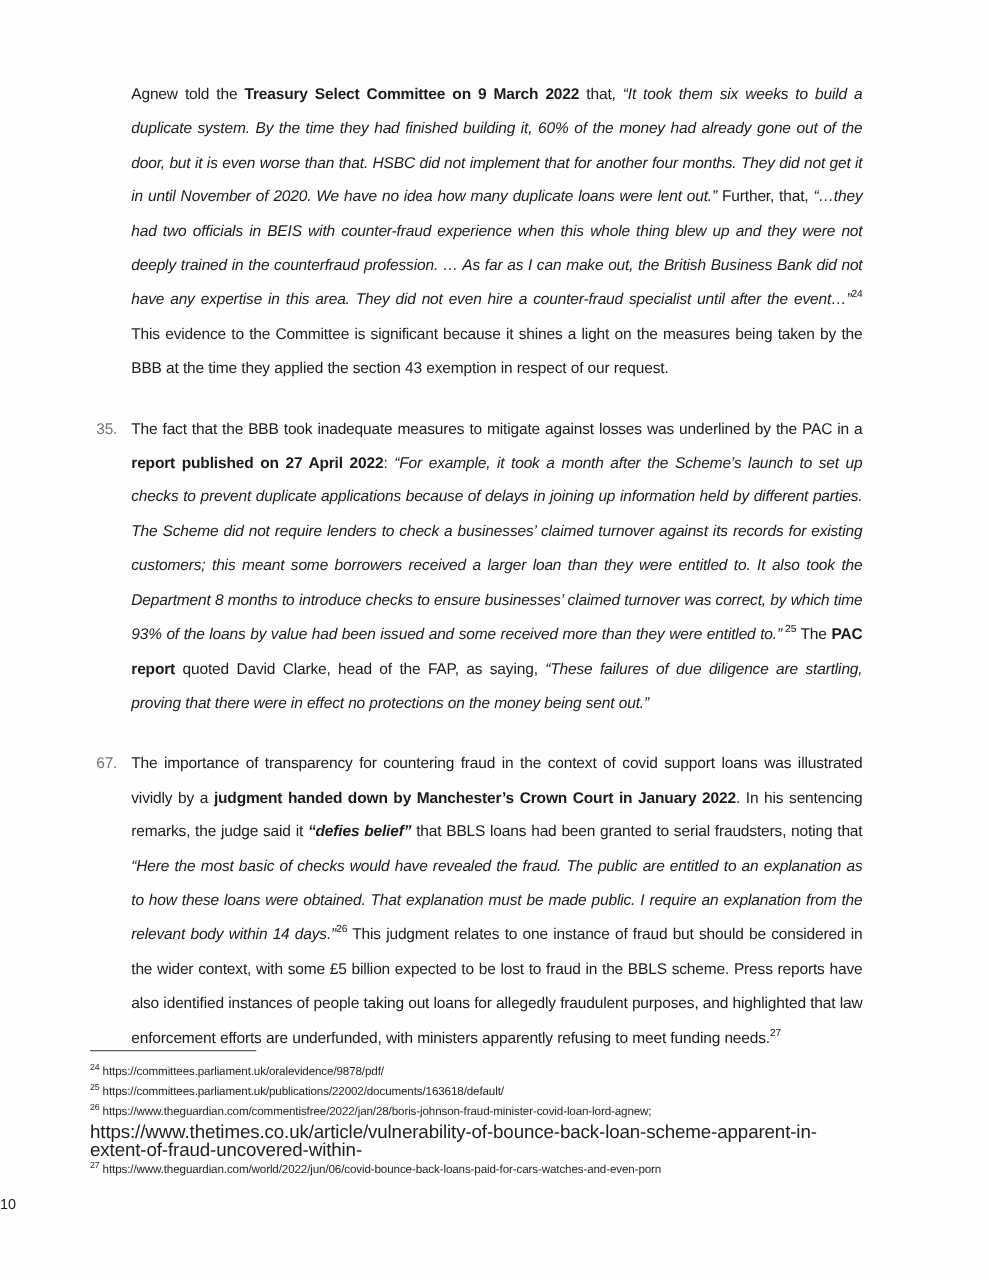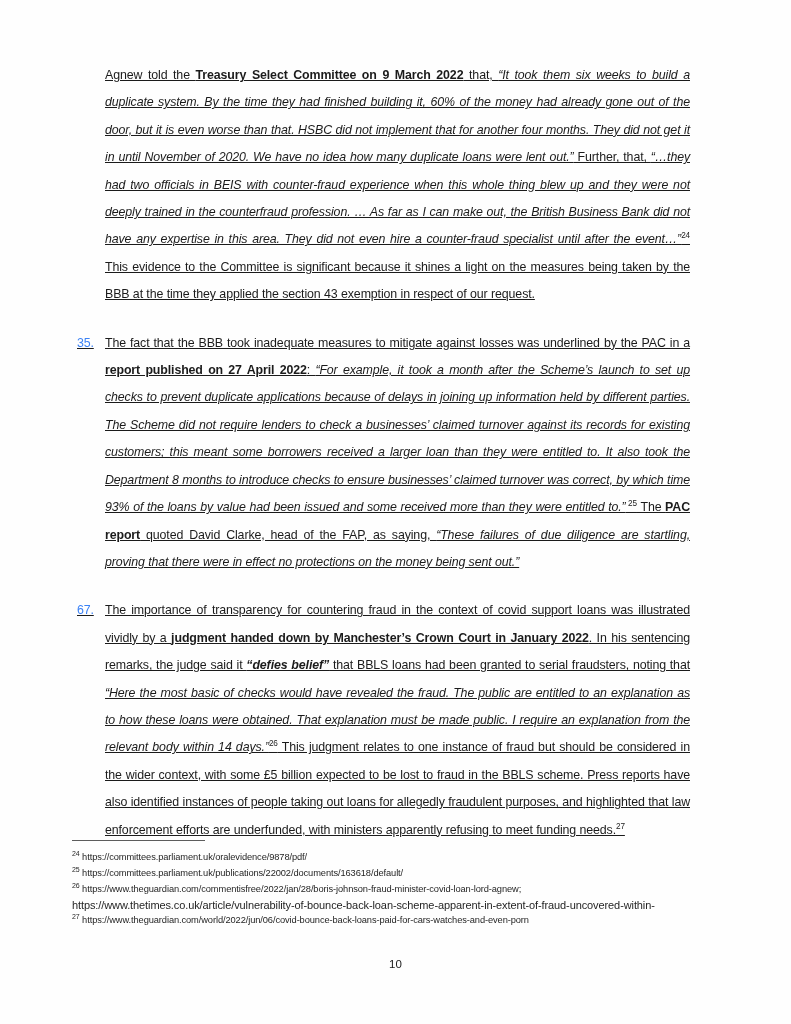--- a/index.html
+++ b/index.html
@@ -32,7 +32,6 @@
     display: flex;
     align-items: flex-start;
     margin: 0 0 0 0;
-    text-decoration: underline;
   }
   .para + .para {
     margin-top: 21px;

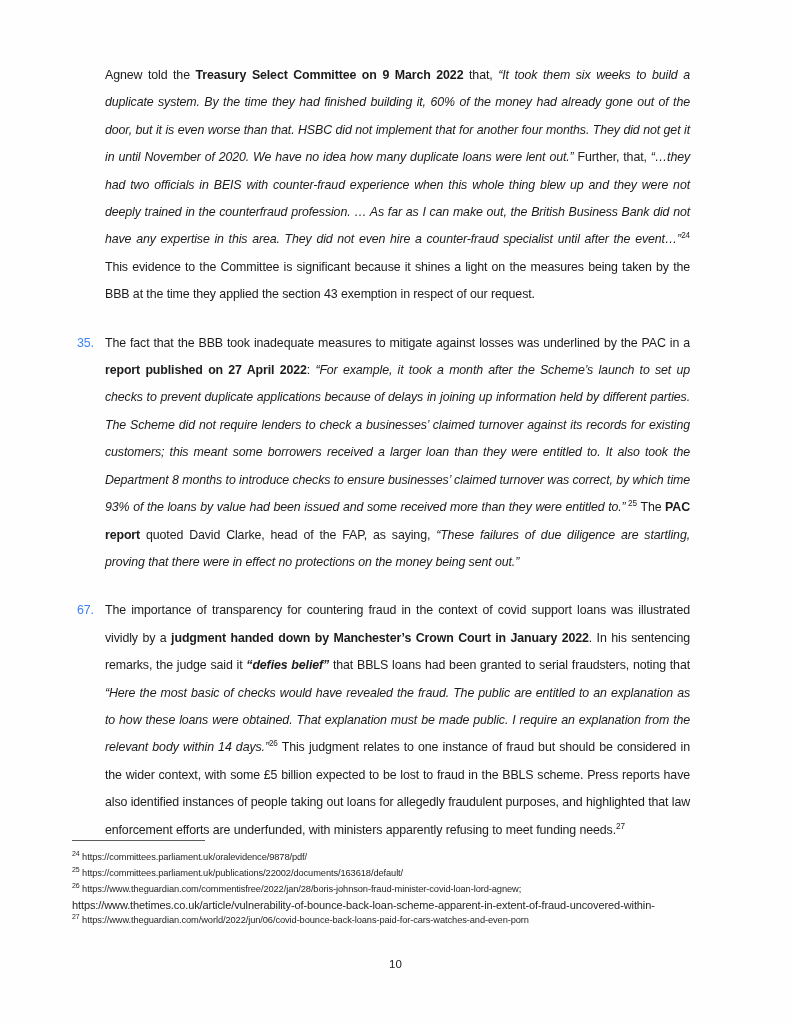--- a/index.html
+++ b/index.html
@@ -41,7 +41,7 @@
     flex: 0 0 28px;
     font-size: 12.4px;
     line-height: 27.4px;
-    color: #3b82f6;
+    color: #737373;
     text-align: left;
     letter-spacing: -0.15px;
   }

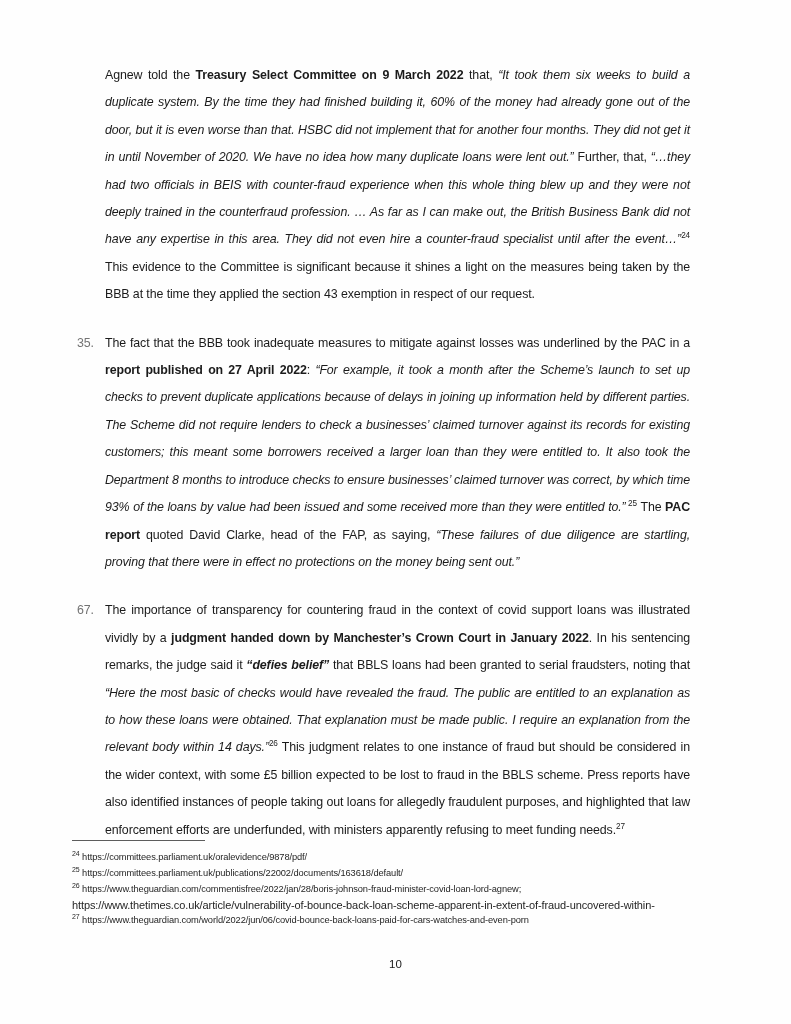--- a/index.html
+++ b/index.html
@@ -100,7 +100,7 @@
   }
   .fn .fn-text { }
   .fn-cont {
-    font-size: 11px;
+    font-size: 15px;
     line-height: 15.1px;
     color: #1f1f1f;
     letter-spacing: -0.1px;

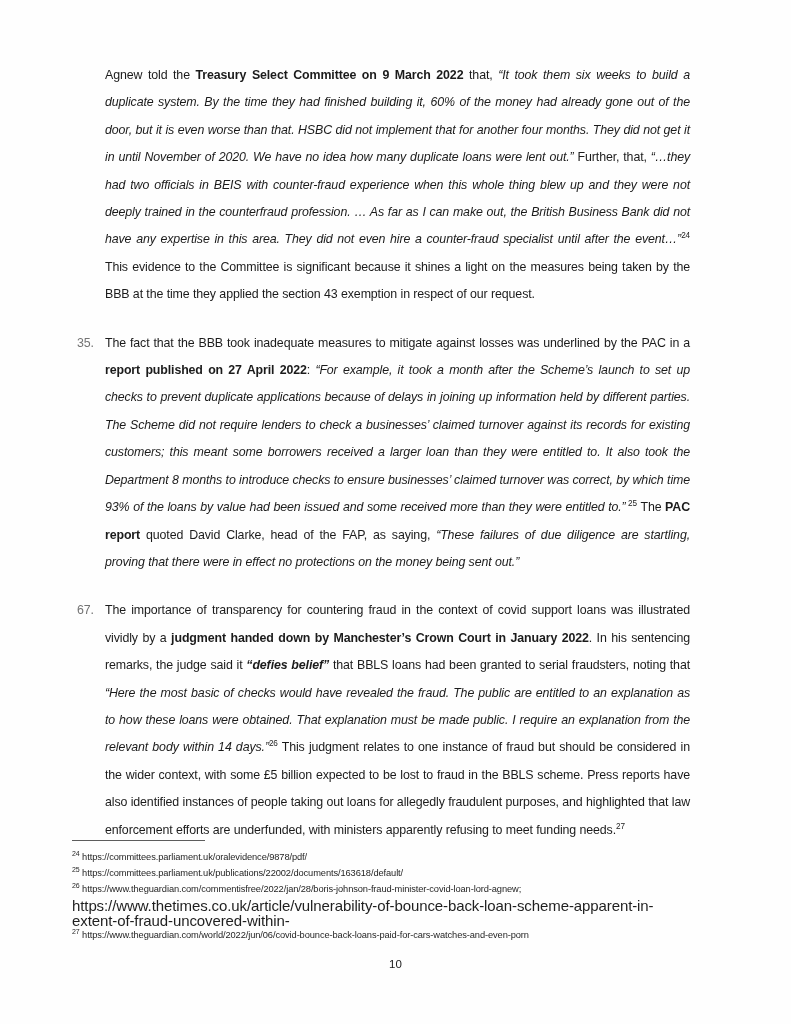--- a/index.html
+++ b/index.html
@@ -112,7 +112,6 @@
     left: 0;
     right: 0;
     top: 958px;
-    text-align: center;
     font-size: 11.5px;
     color: #1b1b1b;
   }

